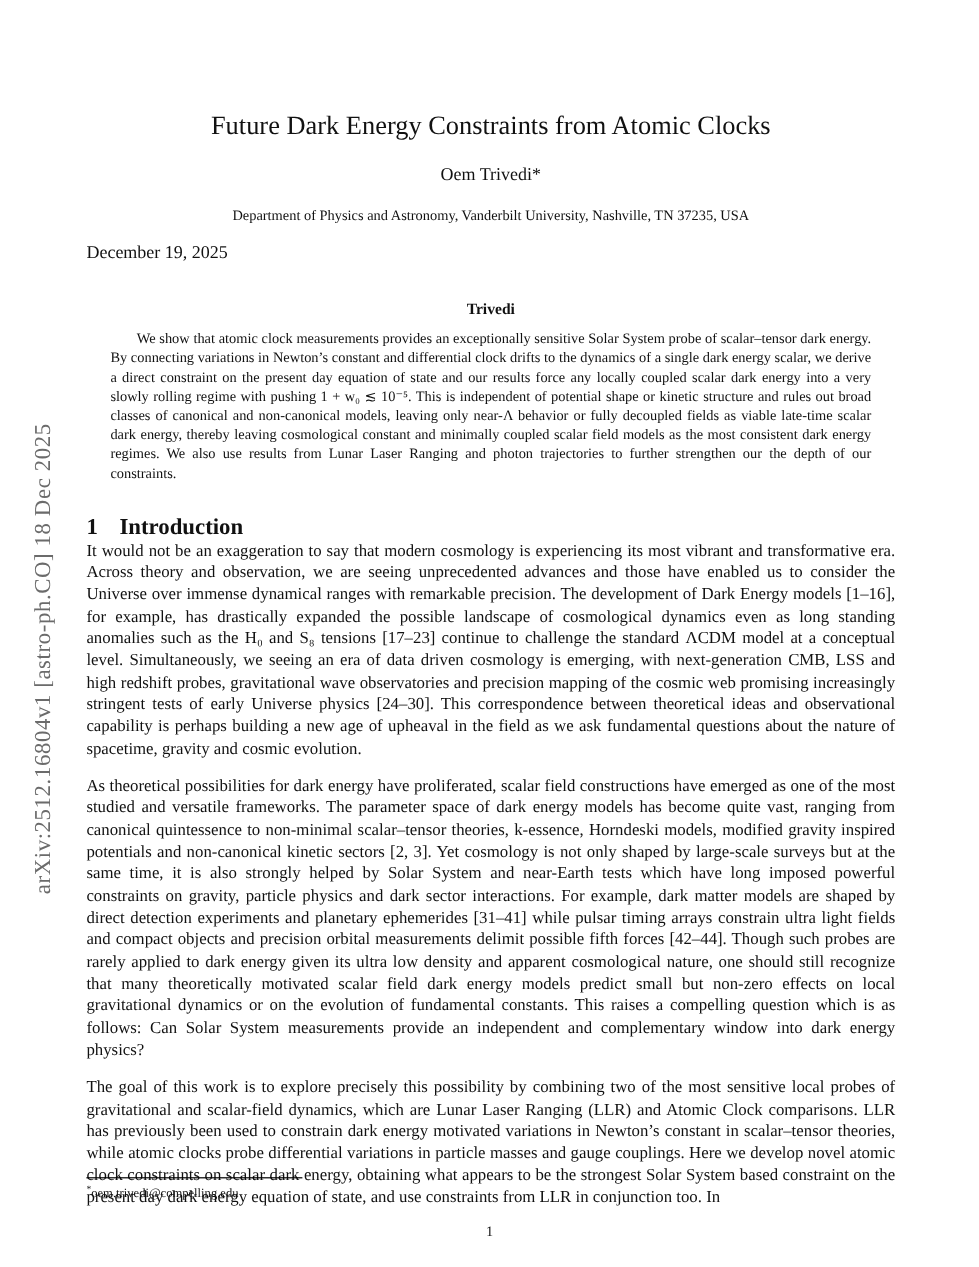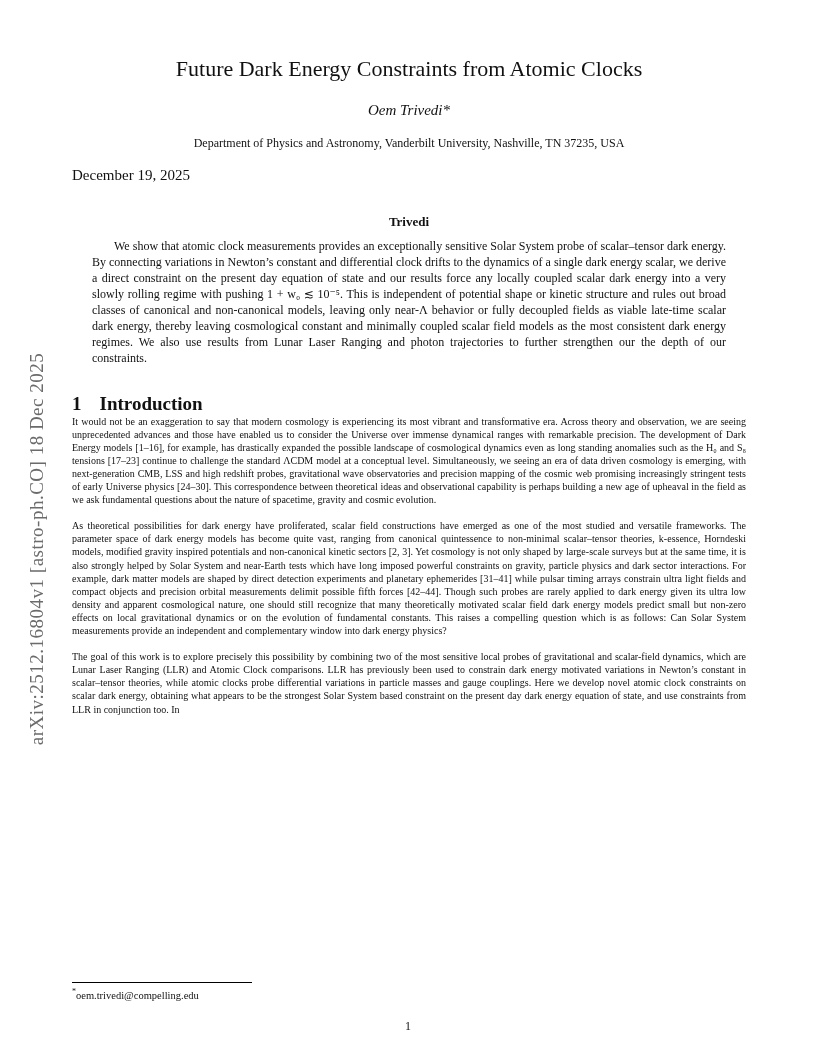--- a/index.html
+++ b/index.html
@@ -29,7 +29,7 @@
     top: 0;
     left: 72px;
     width: 674px;
-    padding-top: 56px;
+    padding-top: 92px;
   }
   .title {
     font-size: 22px;

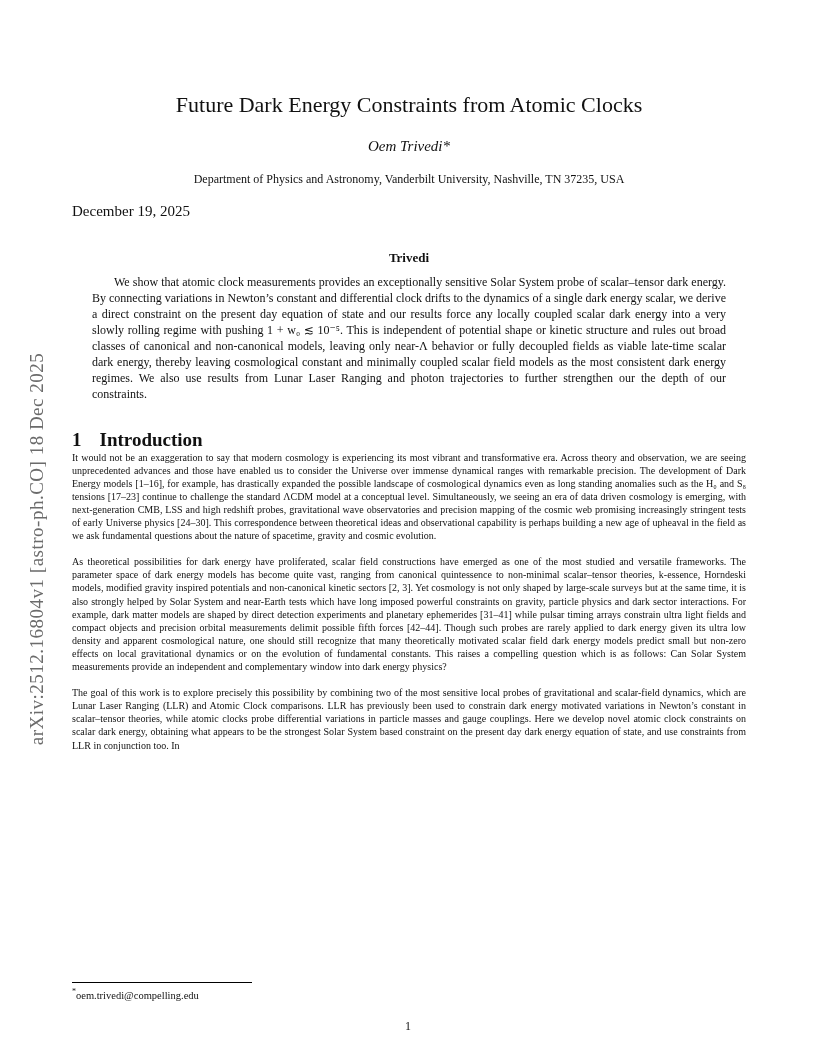--- a/index.html
+++ b/index.html
@@ -41,7 +41,6 @@
     font-size: 15px;
     text-align: center;
     margin-bottom: 17px;
-    font-style: italic;
   }
   .affiliation {
     font-size: 12px;

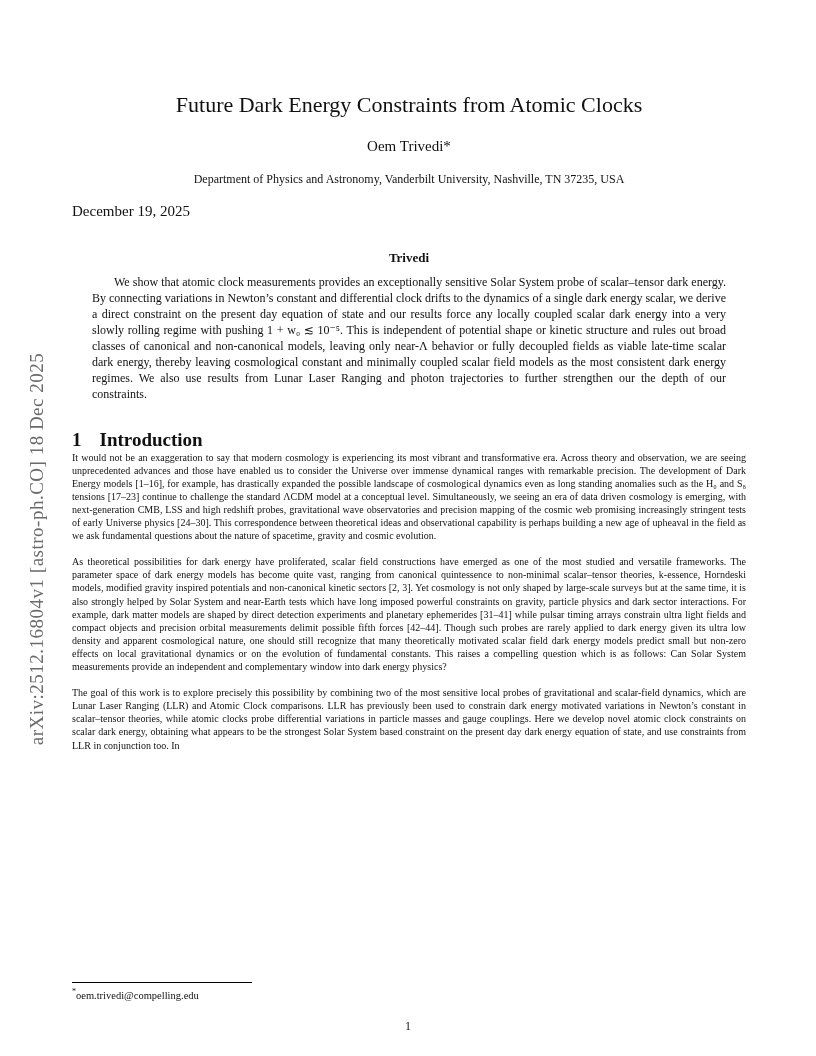--- a/index.html
+++ b/index.html
@@ -75,7 +75,7 @@
     margin-right: 18px;
   }
   .body-para {
-    font-size: 10px;
+    font-size: 14px;
     line-height: 1.31;
     text-align: justify;
     margin-bottom: 13px;

